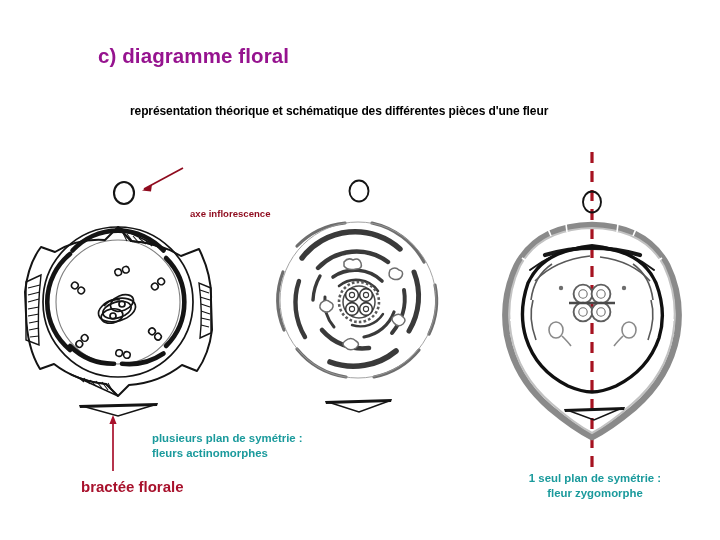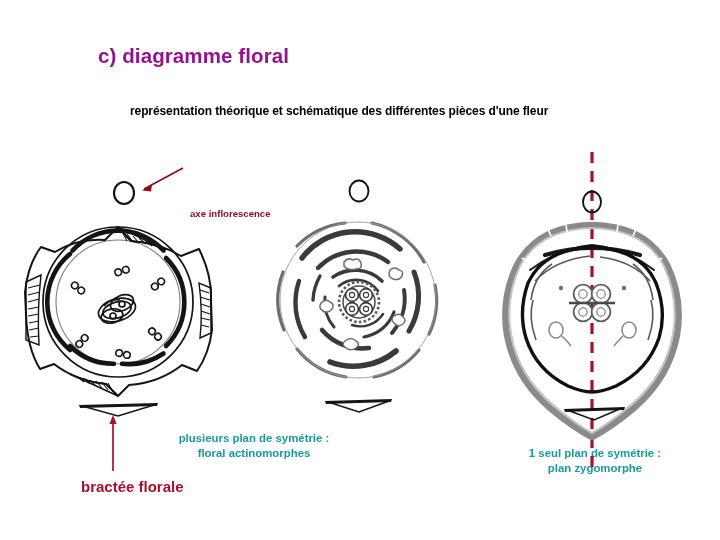--- a/index.html
+++ b/index.html
@@ -66,7 +66,6 @@
     font-weight: bold;
     color: #1a9a9c;
     line-height: 15px;
-    text-align: center;
     white-space: normal;
     width: 204px;
   }

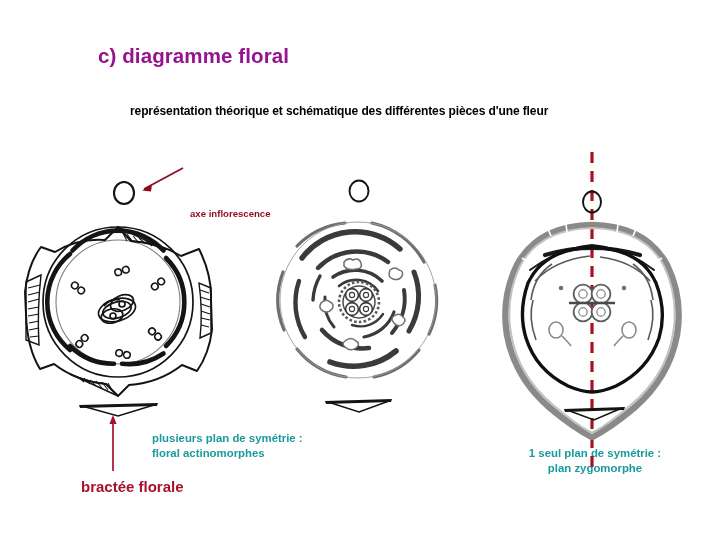--- a/index.html
+++ b/index.html
@@ -109,7 +109,7 @@
 
   <div id="label-actino" class="txt">
     <span>plusieurs plan  de symétrie :</span><br>
-    <span>floral actinomorphes</span>
+    <span>fleurs actinomorphes</span>
   </div>
 
   <div id="label-zygo" class="txt">

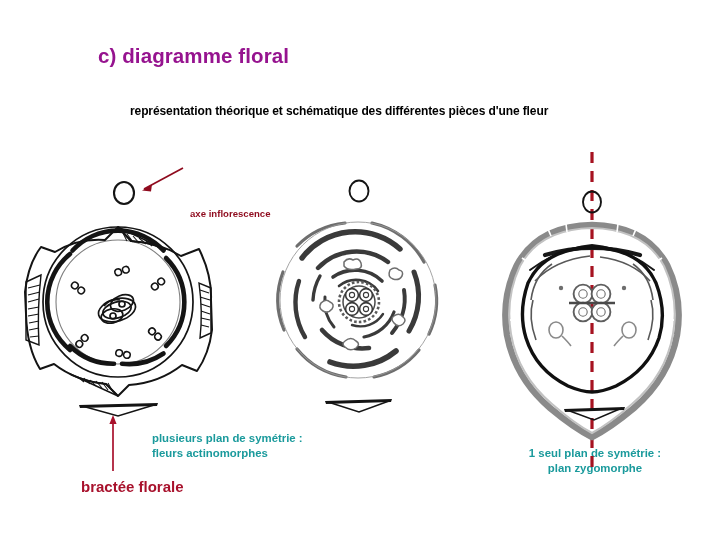--- a/index.html
+++ b/index.html
@@ -71,7 +71,7 @@
   }
   #label-zygo {
     left: 497px;
-    top: 446px;
+    top: 471px;
     font-size: 11.4px;
     font-weight: bold;
     color: #1a9a9c;

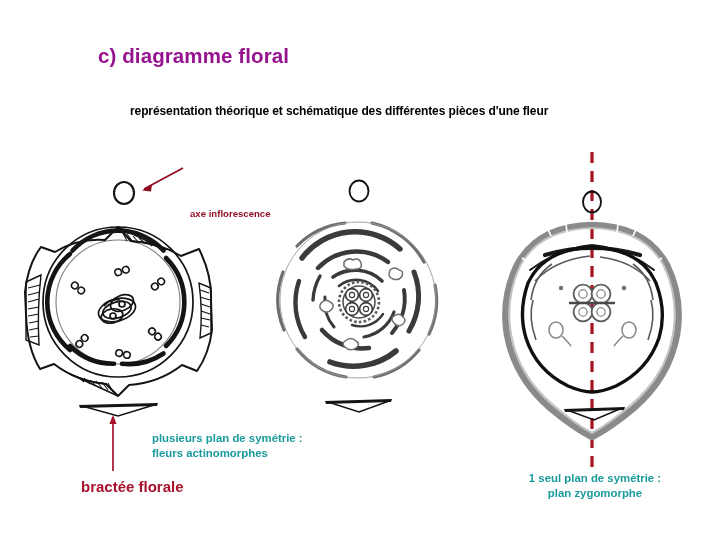--- a/index.html
+++ b/index.html
@@ -114,7 +114,7 @@
 
   <div id="label-zygo" class="txt">
     <span>1 seul plan de symétrie :</span><br>
-    <span>plan zygomorphe</span>
+    <span>fleur zygomorphe</span>
   </div>
 
   <svg id="art" viewBox="0 0 720 540" xmlns="http://www.w3.org/2000/svg">

